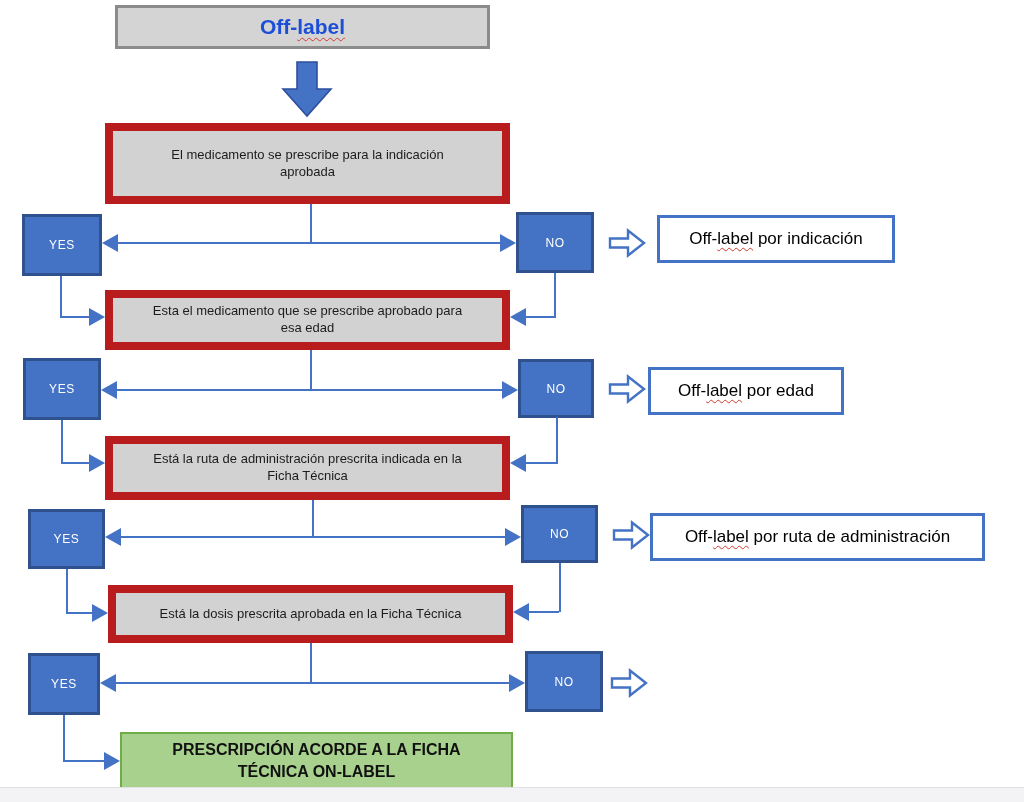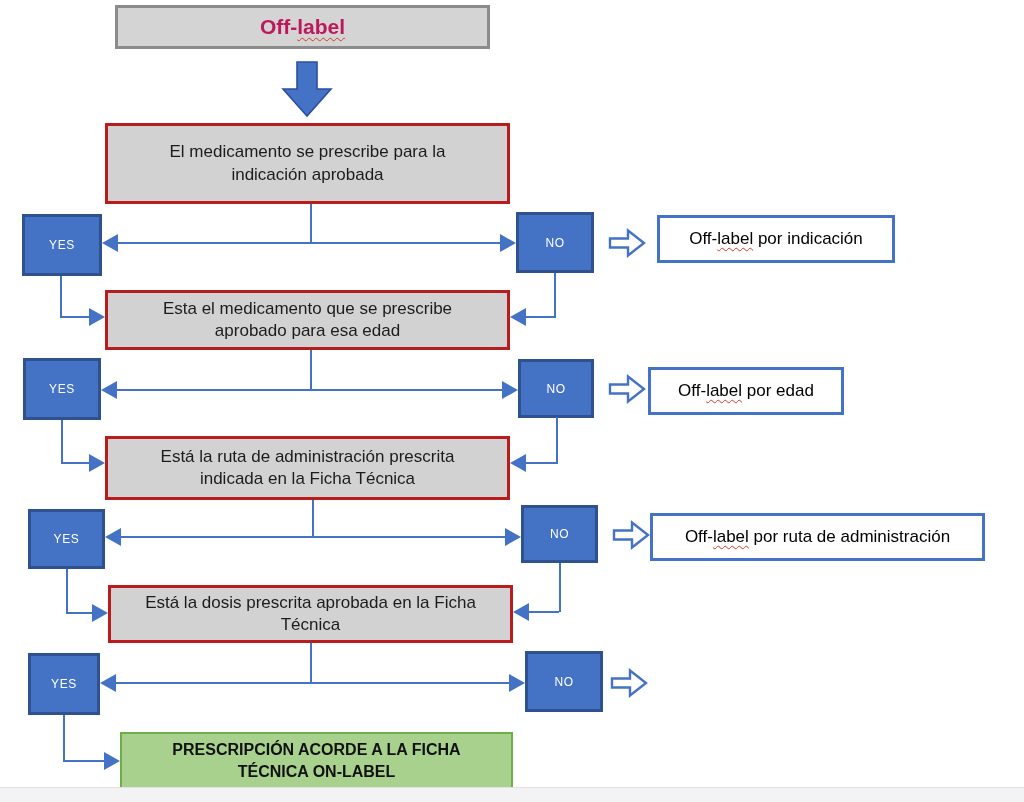--- a/index.html
+++ b/index.html
@@ -9,7 +9,7 @@
   }
   
   .box { position:absolute; box-sizing:border-box; display:flex; align-items:center; justify-content:center; text-align:center; }
-  .title-box   { background:#d4d4d4; border:3px solid #8b8b8b; font-weight:bold; font-size:21px; color:#be185d; }
+  .title-box   { background:#d4d4d4; border:3px solid #8b8b8b; font-weight:bold; font-size:21px; color:#1d4ed8; }
   .q-box       { background:#d2d2d2; border:3px solid #b91c1c; font-size:17px; color:#1c1c1c; line-height:1.3; padding:17px 30px; }
   .yn-box      { background:#4472c4; border:3px solid #2f528f; color:#ffffff; font-size:12px; letter-spacing:0.6px; }
   .result-box  { background:#ffffff; border:3px solid #4472c4; font-size:17px; color:#000; }

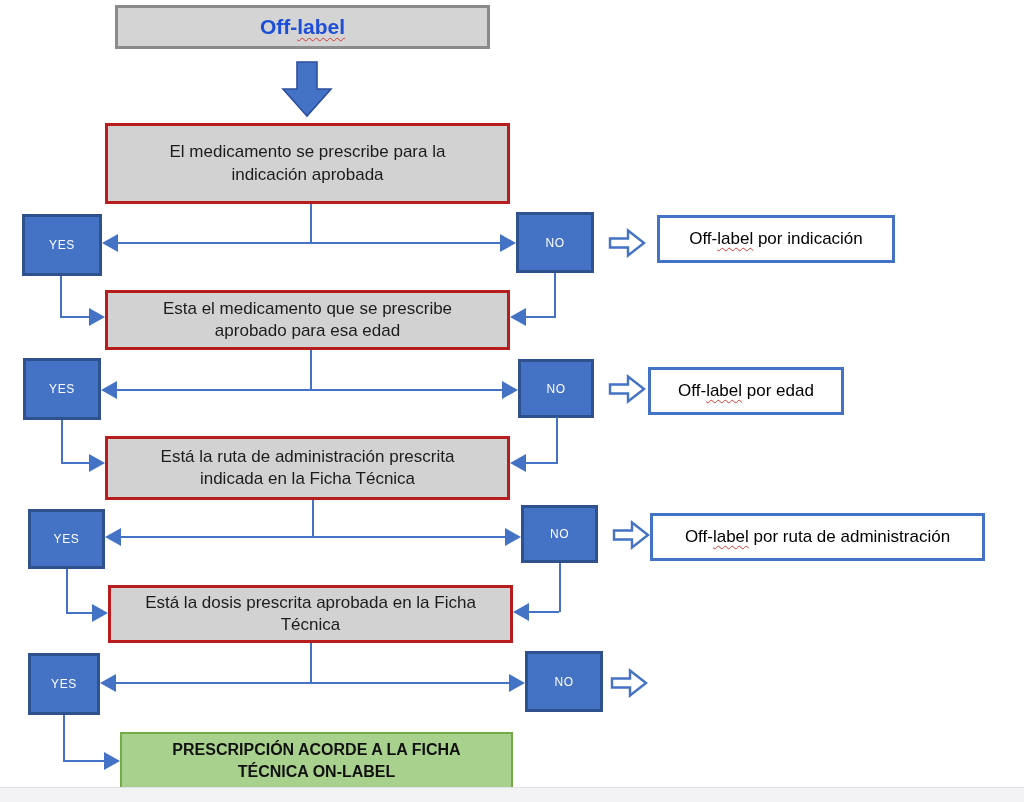--- a/index.html
+++ b/index.html
@@ -10,7 +10,7 @@
   
   .box { position:absolute; box-sizing:border-box; display:flex; align-items:center; justify-content:center; text-align:center; }
   .title-box   { background:#d4d4d4; border:3px solid #8b8b8b; font-weight:bold; font-size:21px; color:#1d4ed8; }
-  .q-box       { background:#d2d2d2; border:3px solid #b91c1c; font-size:17px; color:#1c1c1c; line-height:1.3; padding:17px 30px; }
+  .q-box       { background:#d2d2d2; border:8px solid #b91c1c; font-size:13px; color:#1c1c1c; line-height:1.3; padding:17px 30px; }
   .yn-box      { background:#4472c4; border:3px solid #2f528f; color:#ffffff; font-size:12px; letter-spacing:0.6px; }
   .result-box  { background:#ffffff; border:3px solid #4472c4; font-size:17px; color:#000; }
   .final-box   { background:#a9d18e; border:2px solid #70ad47; font-weight:bold; font-size:16px; color:#111; line-height:1.35; padding:0 43px; }

